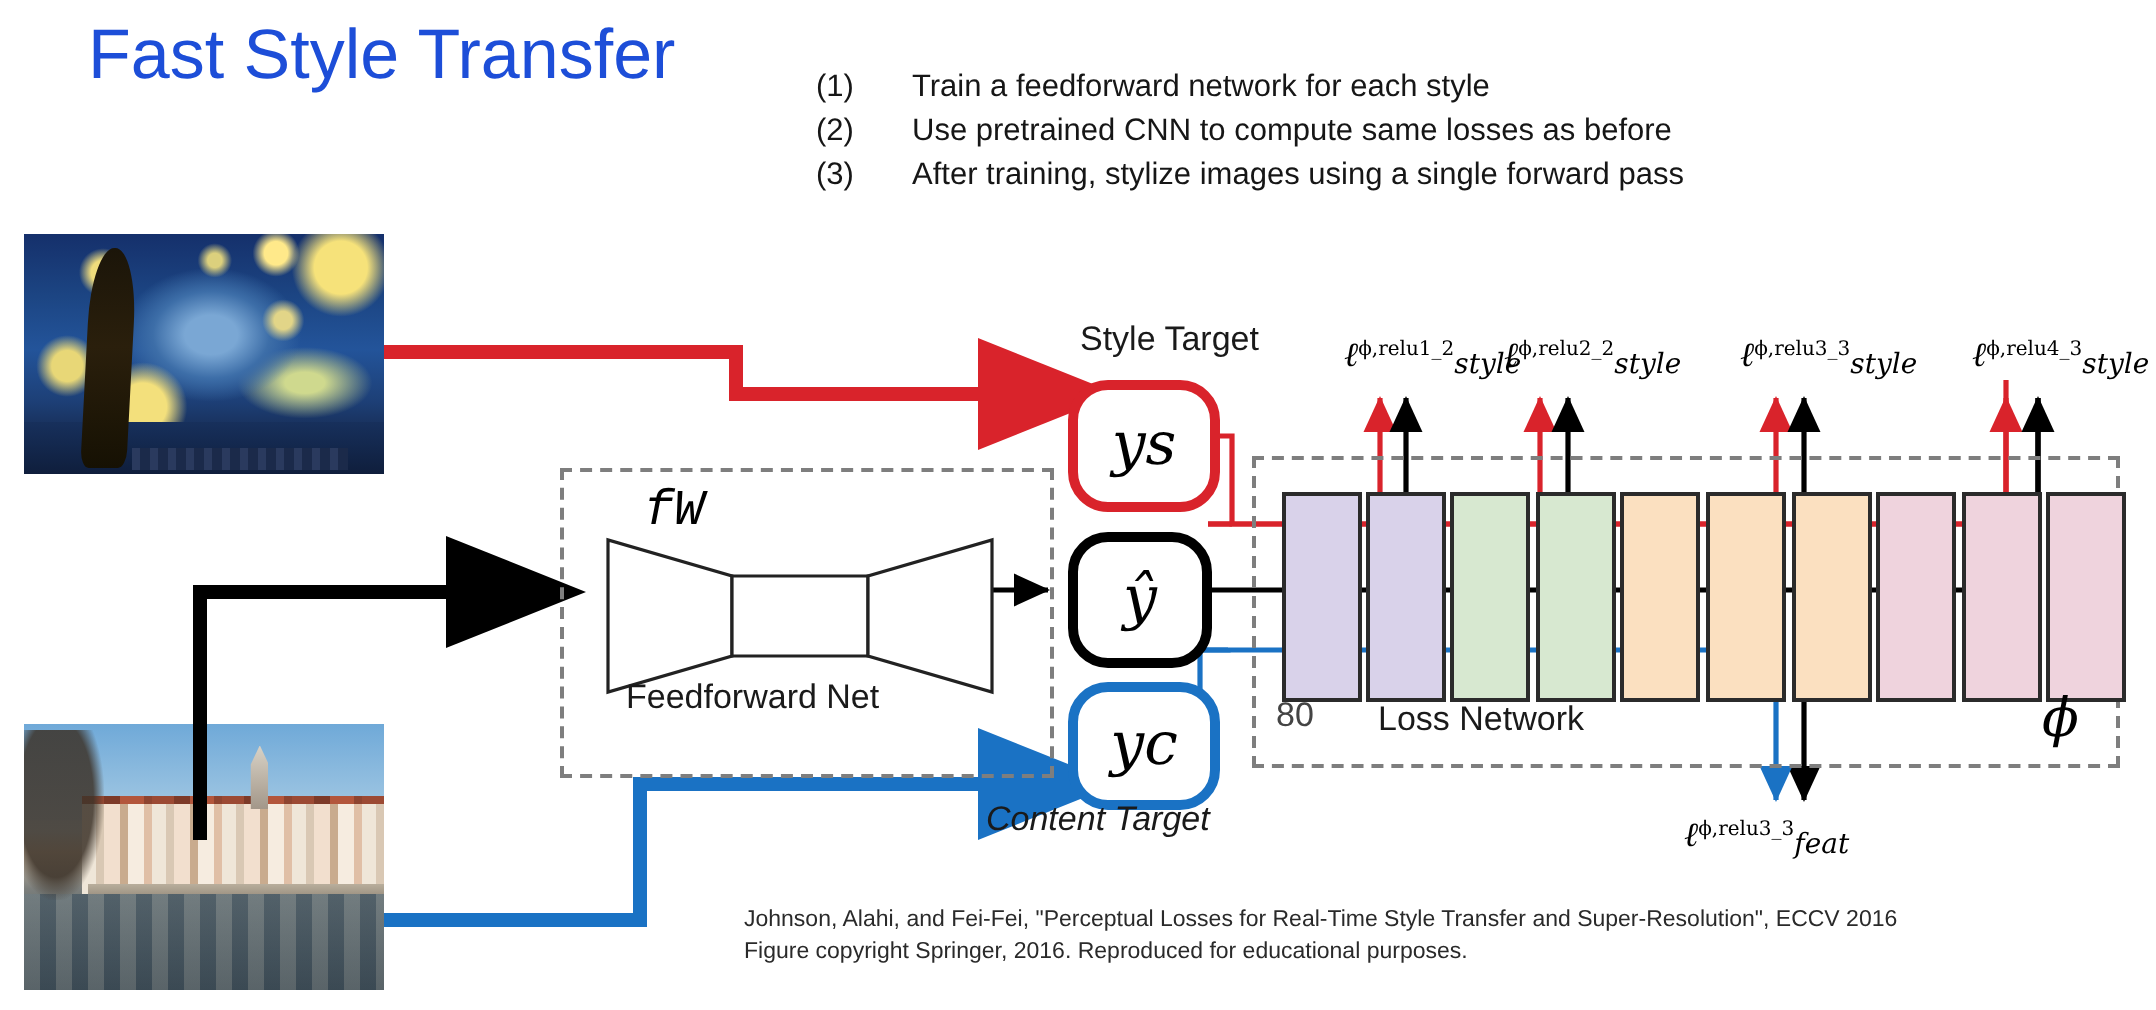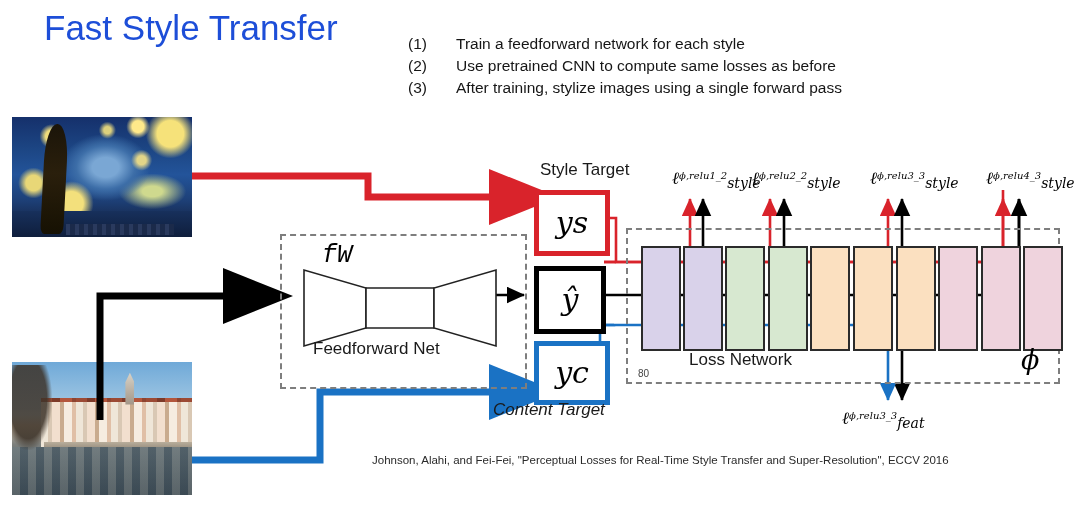--- a/index.html
+++ b/index.html
@@ -90,7 +90,7 @@
   .losslbl{position:absolute;font-family:"DejaVu Serif",serif;font-size:13px;white-space:nowrap;}
   .losslbl .ell{font-style:italic;font-size:17px;}
   .losslbl sup{font-size:10px;vertical-align:super;font-family:"DejaVu Sans Mono",monospace;}
-  .losslbl sup .phi{font-family:"DejaVu Serif",serif;font-style:italic;}
+  .losslbl sup .phi{font-family:"DejaVu Serif",serif;}
   .losslbl sub{font-size:14px;vertical-align:sub;font-style:italic;font-family:"DejaVu Serif",serif;}
 
   

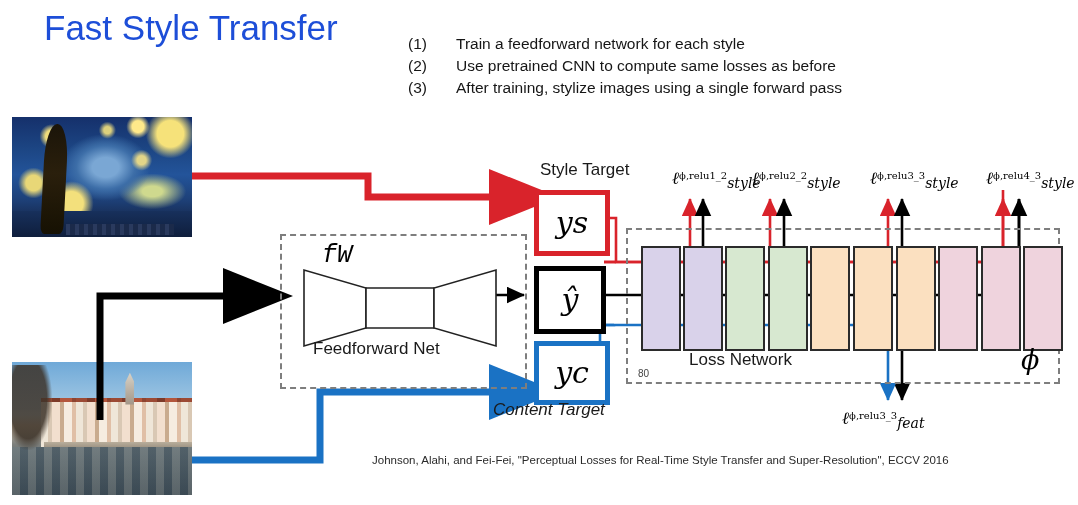--- a/index.html
+++ b/index.html
@@ -64,7 +64,7 @@
   
   .dashbox{border:2px dashed #7e7e7e;background:transparent;}
 
-  .tbox{display:flex;align-items:center;justify-content:center;background:#fff;}
+  .tbox{display:flex;align-items:center;justify-content:center;background:#fff;border-radius:20px;}
   .tbox span{font-family:"DejaVu Serif",serif;font-style:italic;font-size:30px;line-height:1;}
   #ysbox{left:534px;top:190px;width:66px;height:56px;border:5px solid #d9232b;}
   #yhbox{left:534px;top:266px;width:62px;height:58px;border:5px solid #000;}

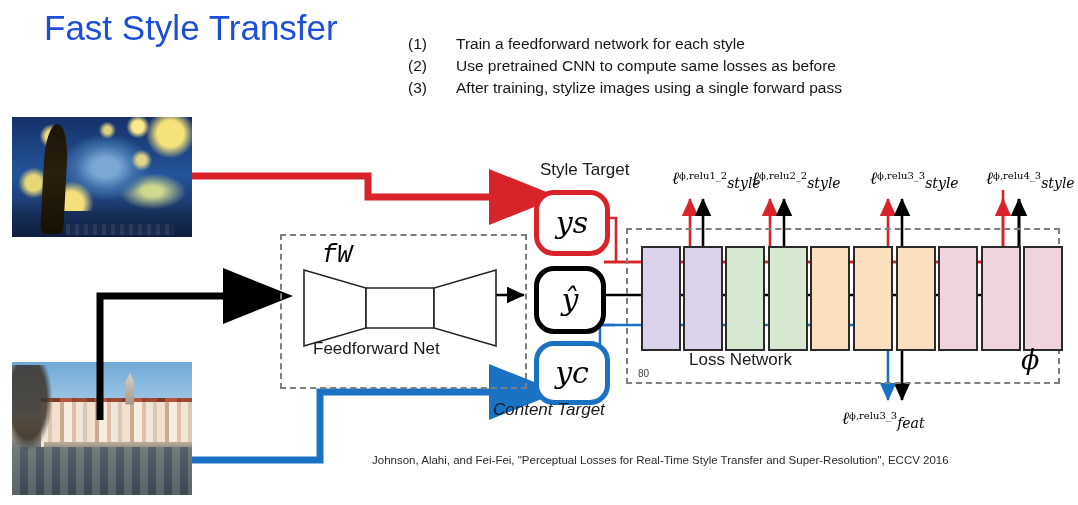--- a/index.html
+++ b/index.html
@@ -83,7 +83,7 @@
   #lossdash{left:626px;top:228px;width:430px;height:152px;}
   #losslabel{left:689px;top:350px;font-size:17px;color:#1a1a1a;}
   #philabel{left:1021px;top:344px;font-family:"DejaVu Serif",serif;font-style:italic;font-size:27px;}
-  #eighty{left:638px;top:368px;font-size:10px;color:#444;}
+  #eighty{left:638px;top:348px;font-size:17px;color:#444;}
   .col{position:absolute;top:246px;width:36px;height:101px;border:2.5px solid #2b2b2b;}
 
   

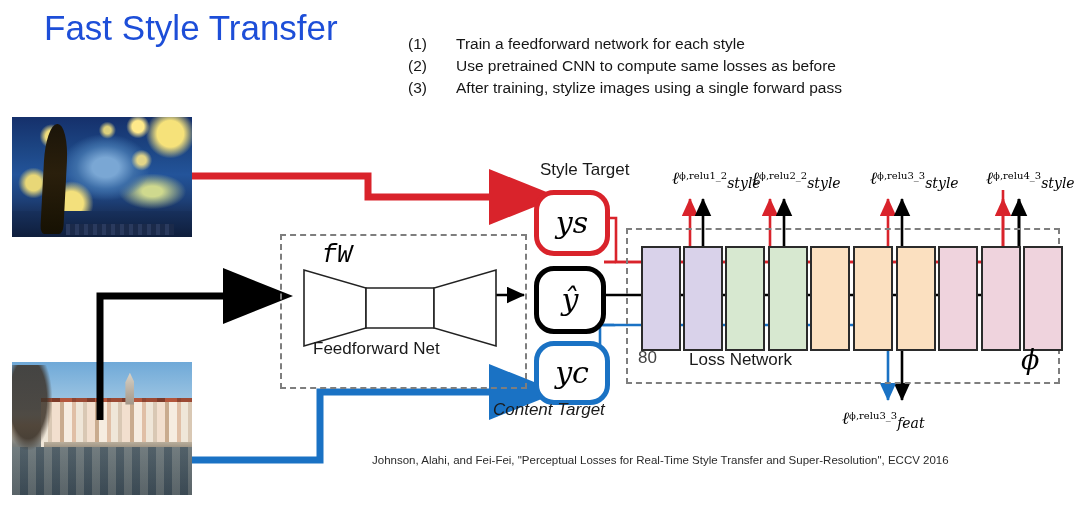--- a/index.html
+++ b/index.html
@@ -240,6 +240,7 @@
 
 <div class="abs" id="cite">
   <div>Johnson, Alahi, and Fei-Fei, "Perceptual Losses for Real-Time Style Transfer and Super-Resolution", ECCV 2016</div>
+  <div>Figure copyright Springer, 2016. Reproduced for educational purposes.</div>
 </div>
 
 </body></html>

